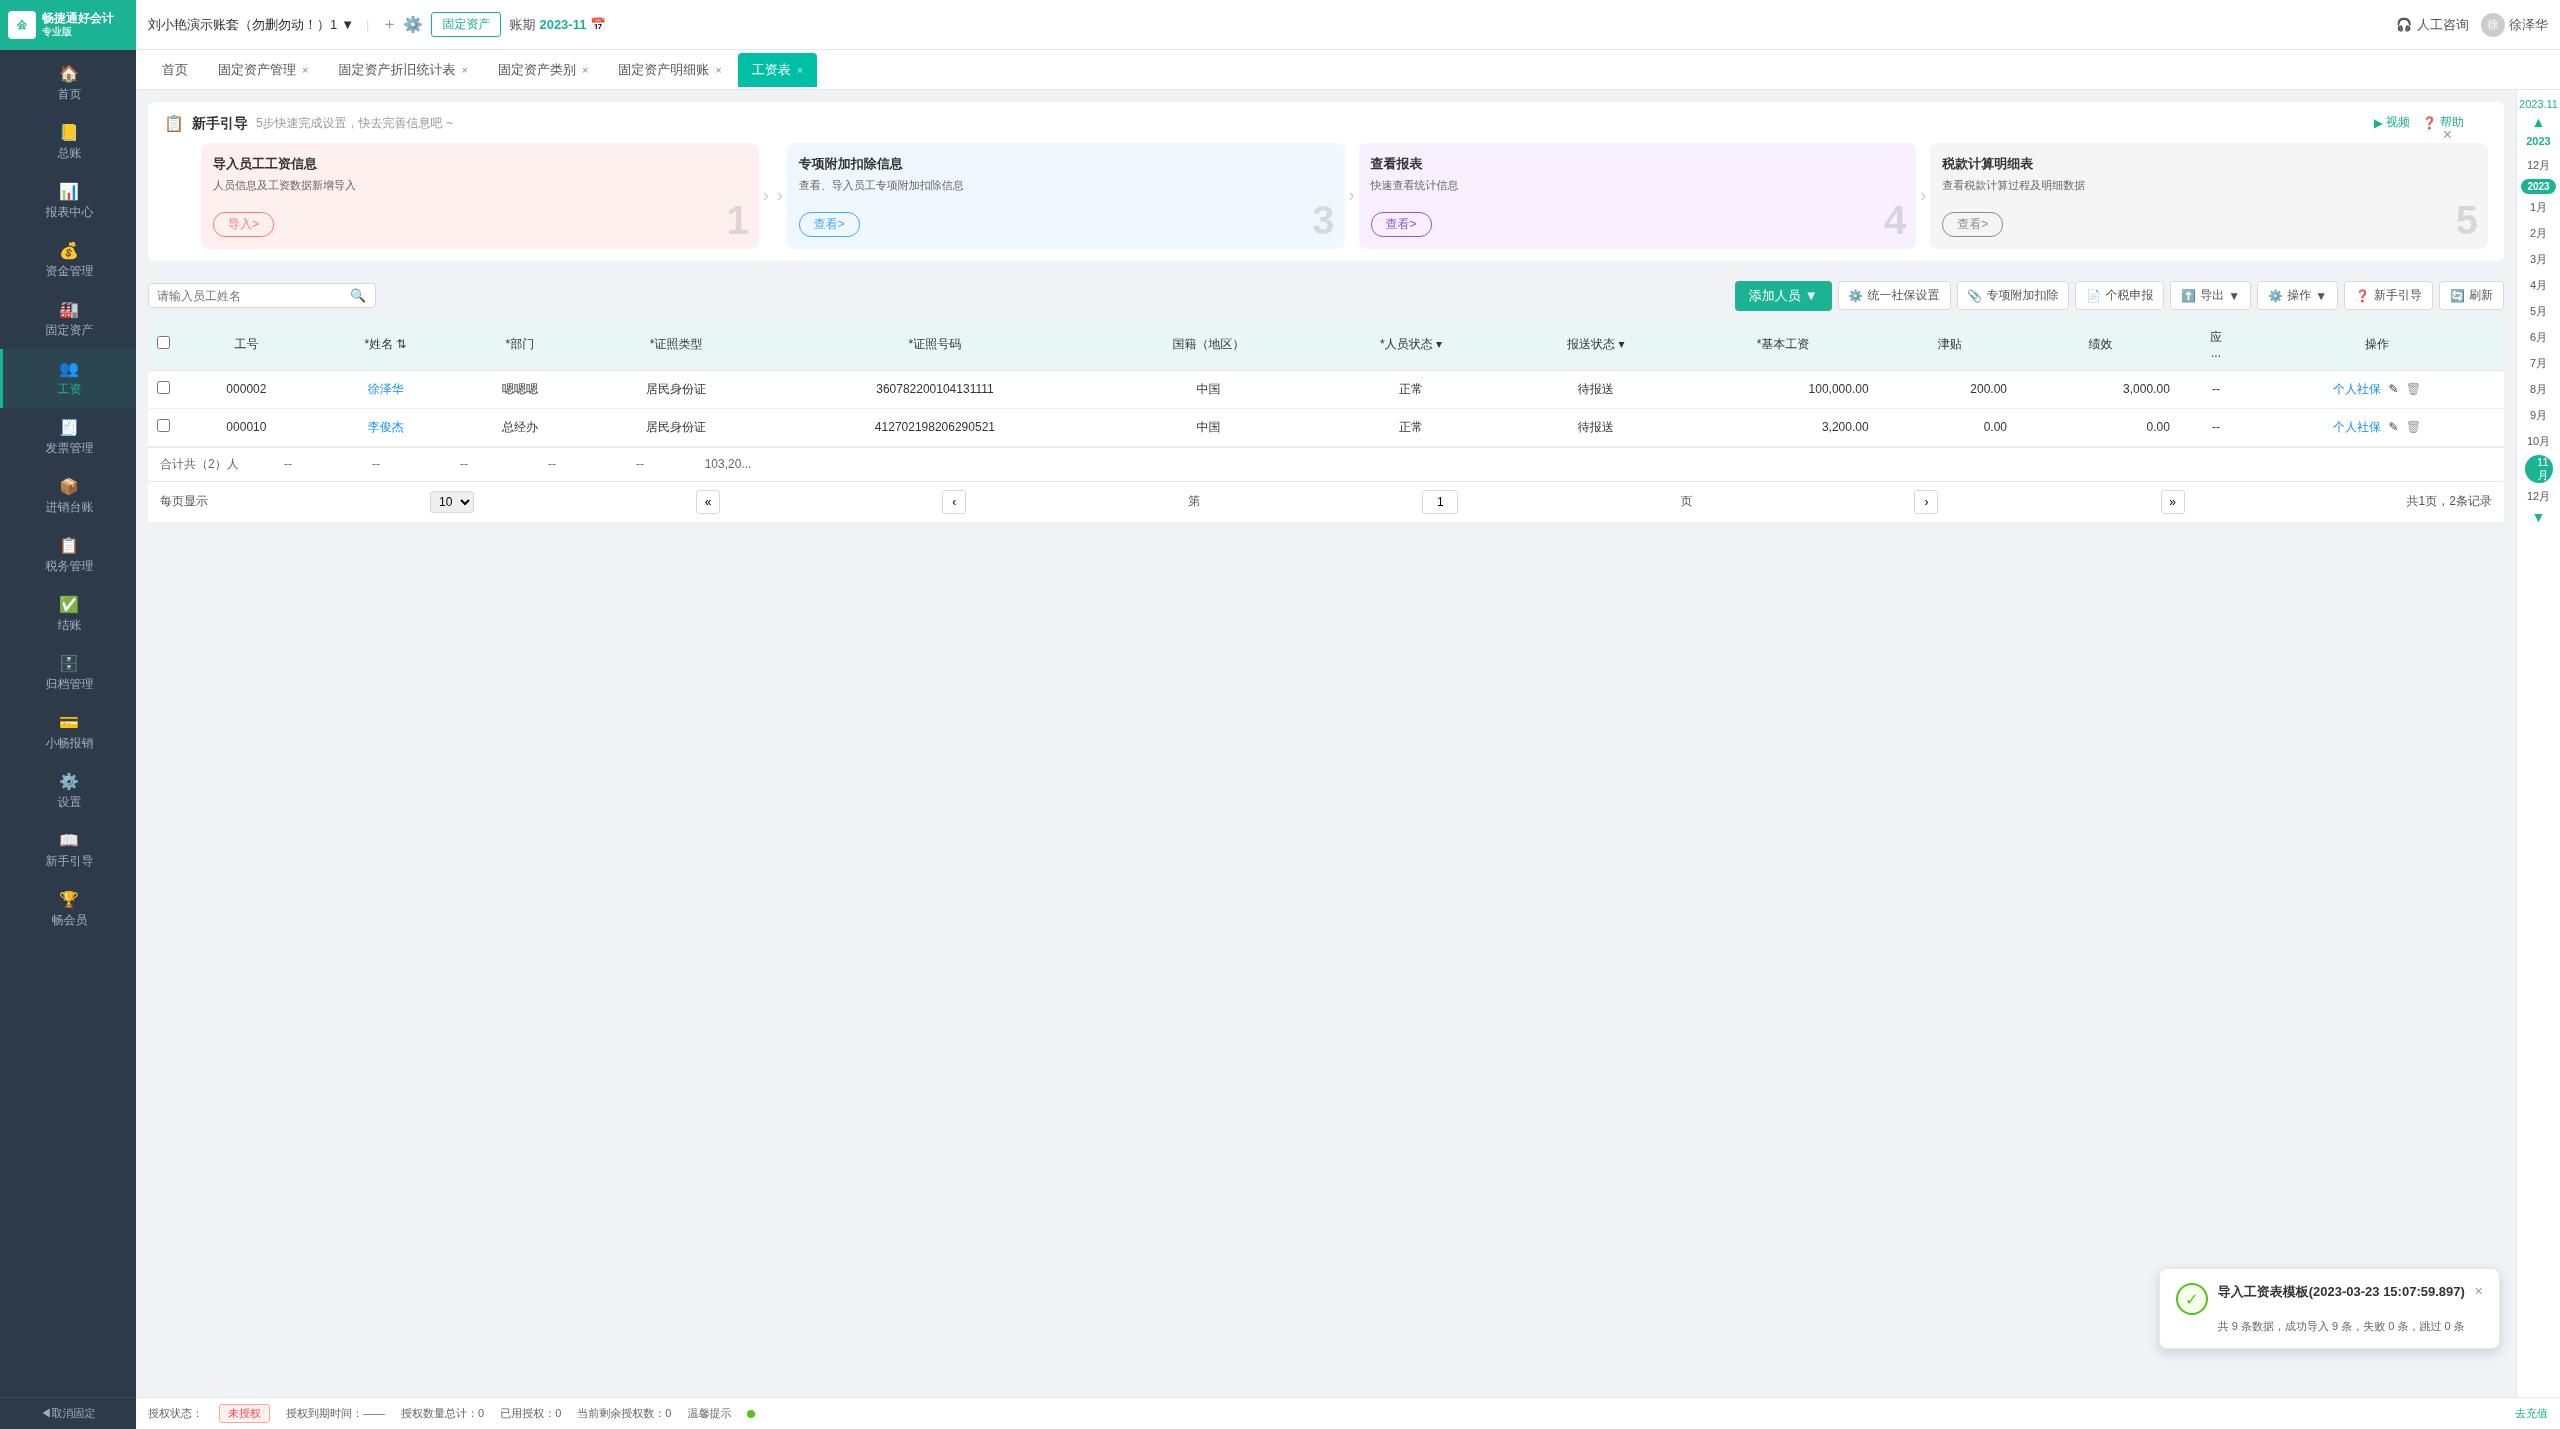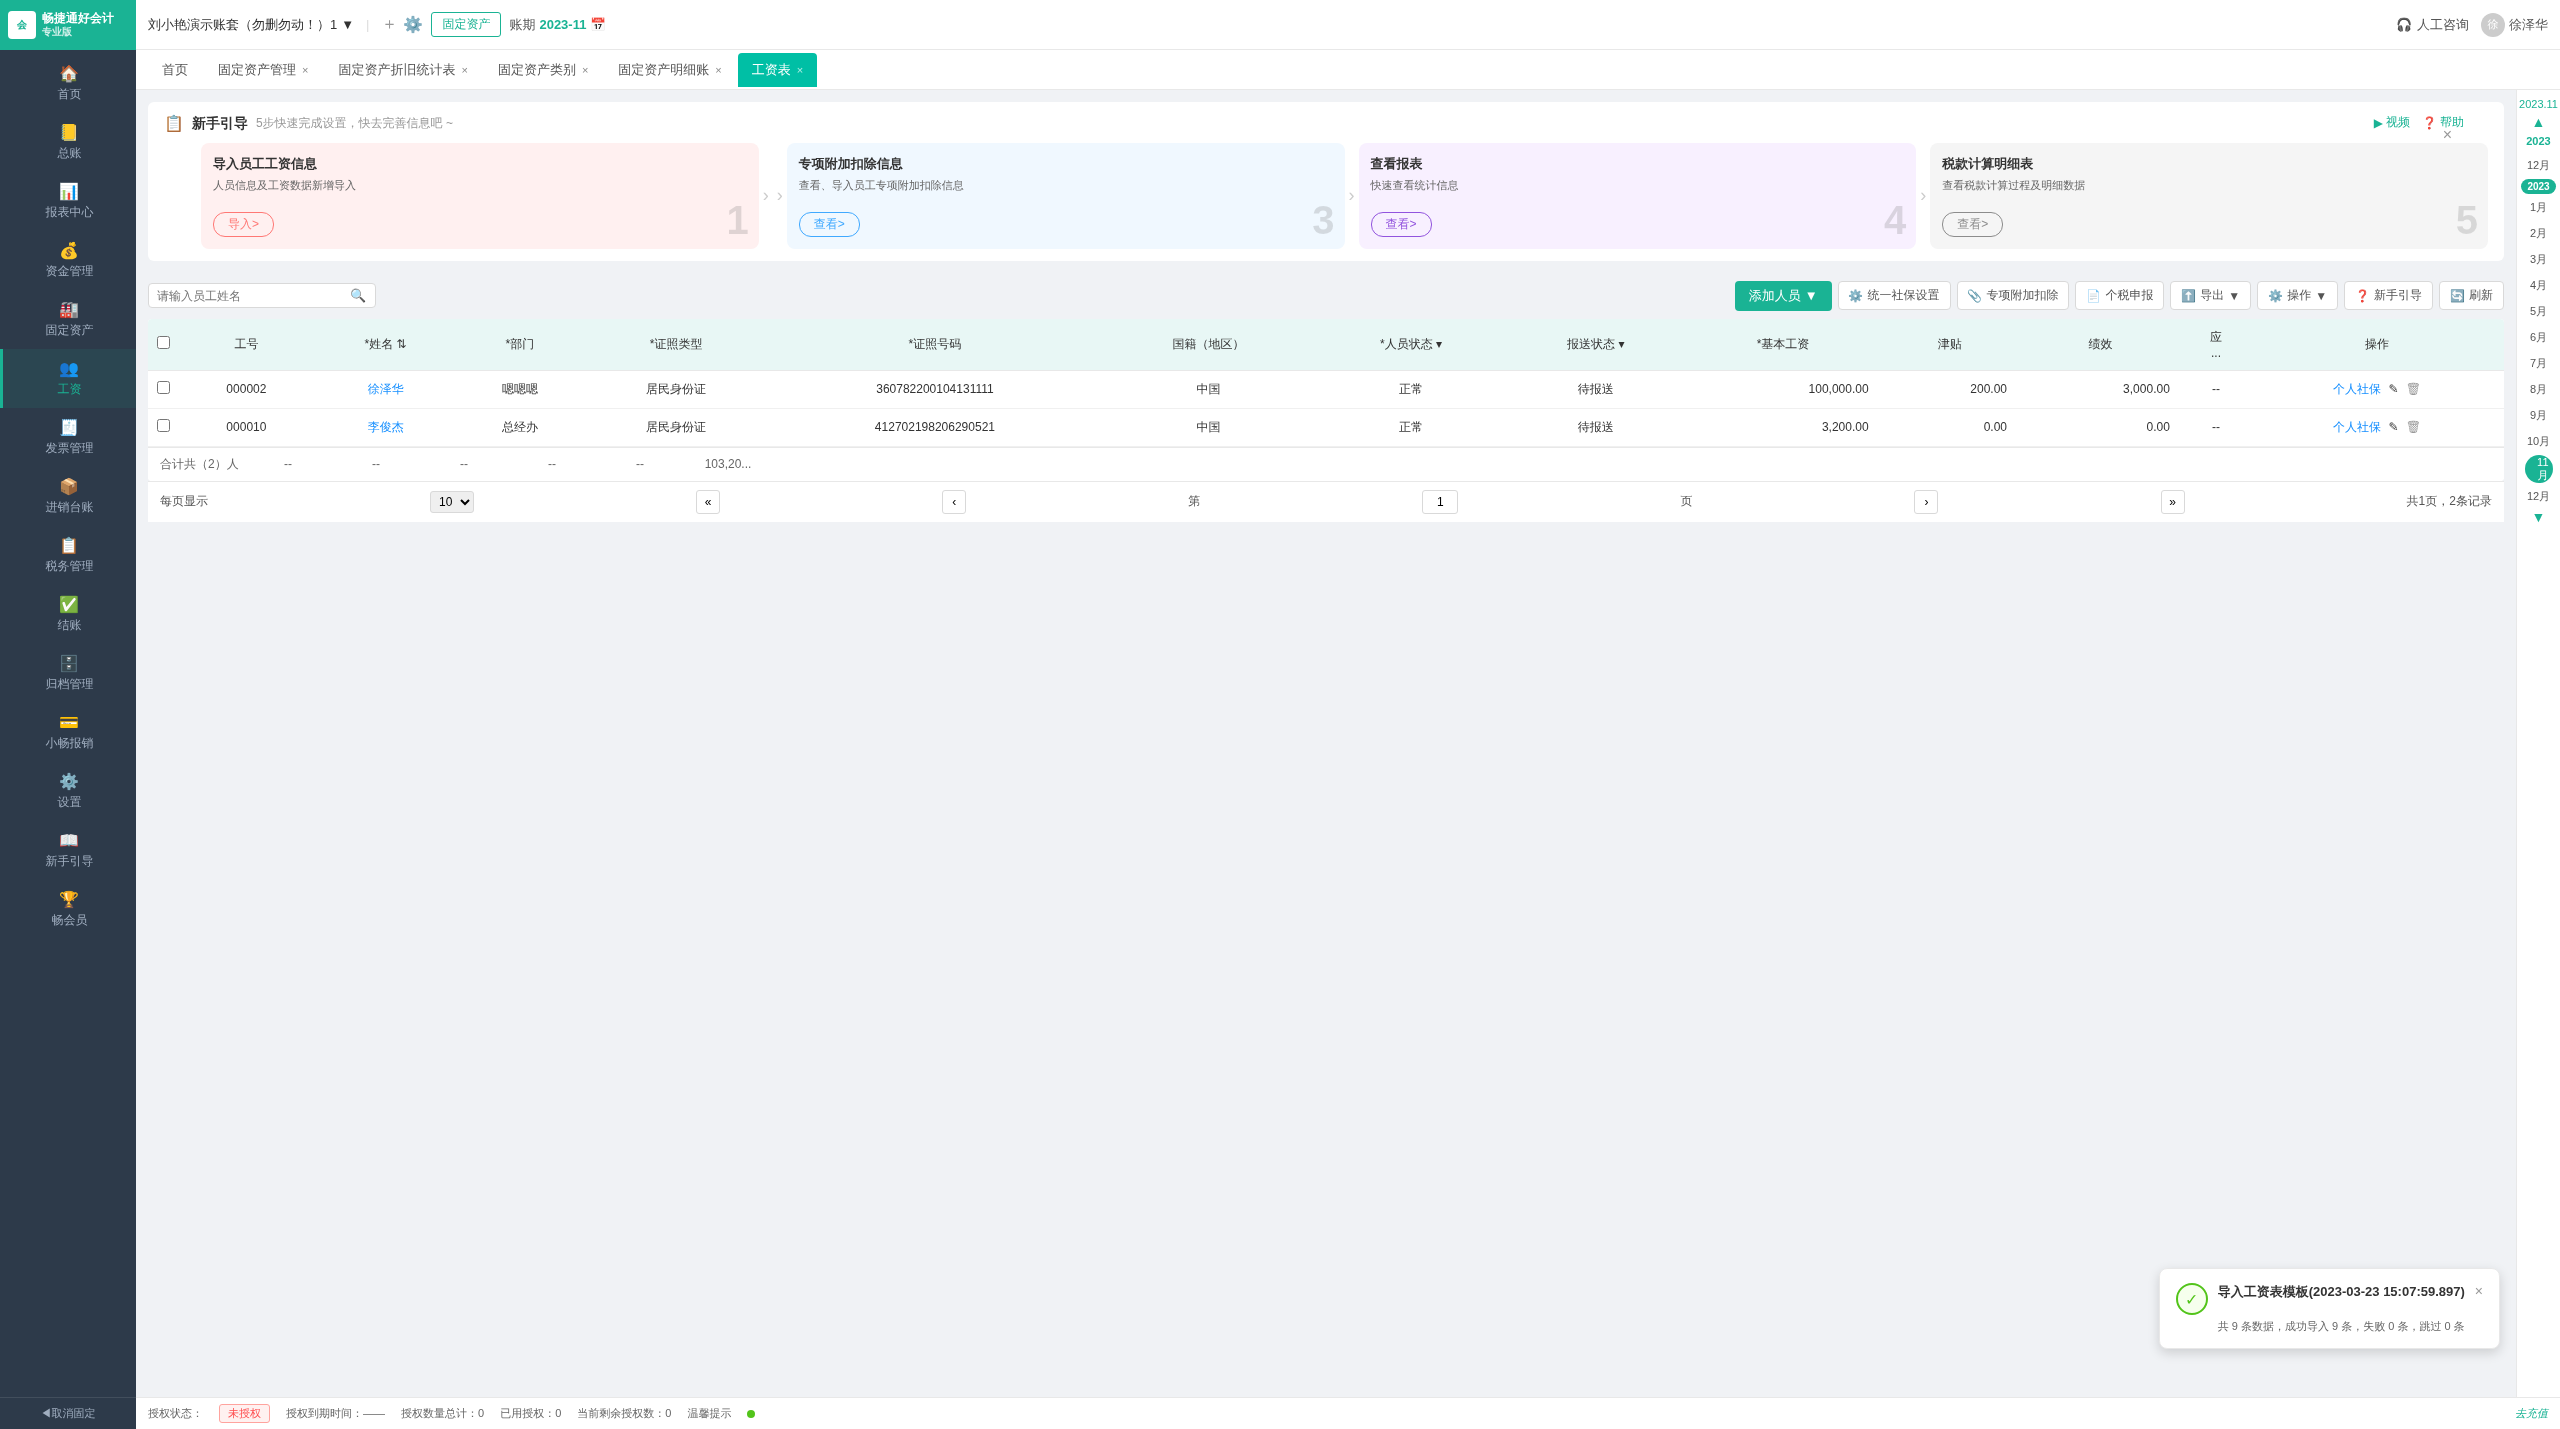--- a/index.html
+++ b/index.html
@@ -344,7 +344,7 @@
       flex-shrink: 0;
     }
     .status-unauthorized { color: #ff4d4f; background: #fff1f0; border: 1px solid #ffa39e; padding: 1px 8px; border-radius: 3px; }
-    .status-link { color: #1ab394; cursor: pointer; margin-left: auto; font-style: italic; }
+    .status-link { color: #1ab394; cursor: pointer; margin-left: auto; }
     .green-dot { width: 8px; height: 8px; border-radius: 50%; background: #52c41a; display: inline-block; }
 
     

